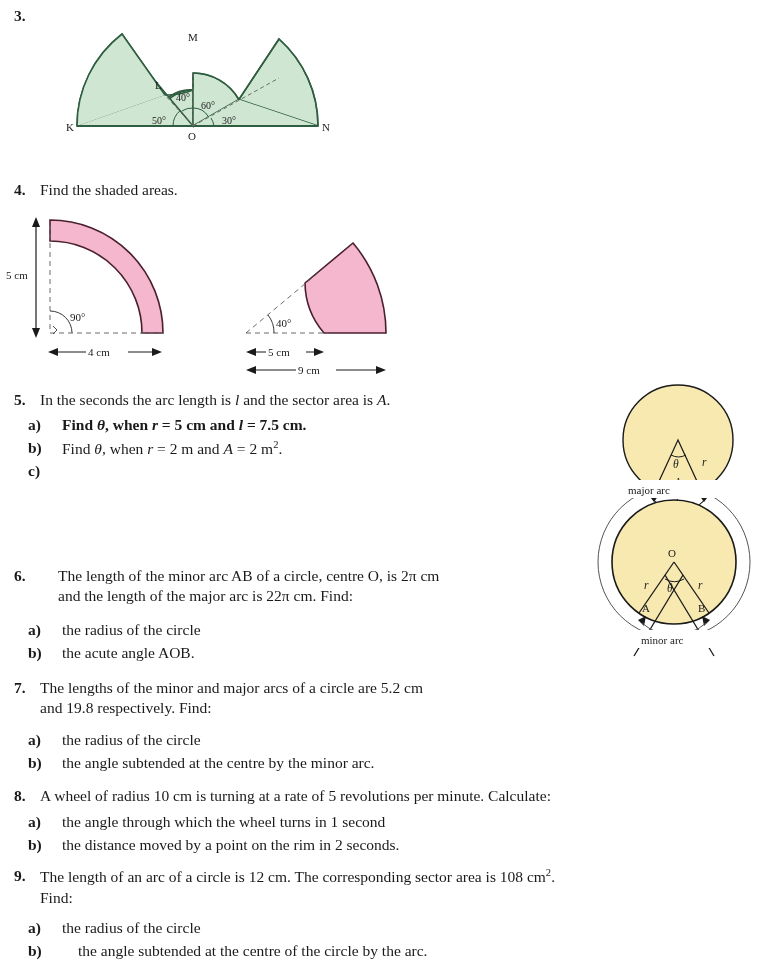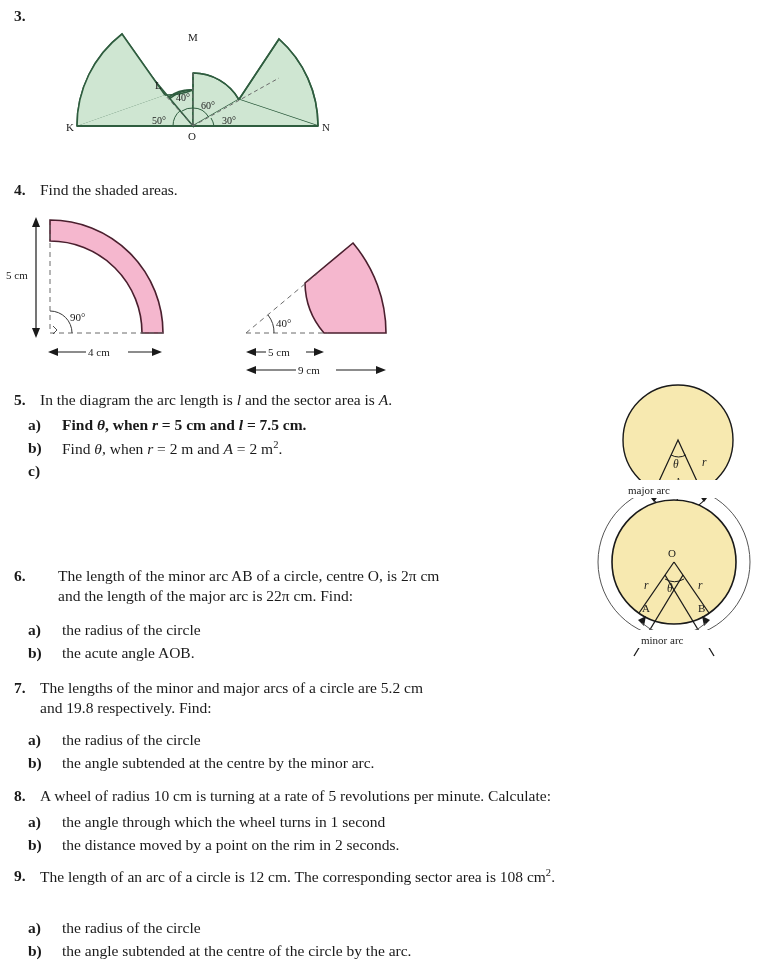--- a/index.html
+++ b/index.html
@@ -154,7 +154,7 @@
   <div class="qrow" style="left:14px;top:390px;">
     <span class="qnum">5.</span>
     <span class="qbody" style="margin-left:6px;">
-      <span>In the diagram the arc length is </span><span class="ital">l</span><span> and the sector area is </span><span class="ital">A</span><span>.</span>
+      <span>In the seconds the arc length is </span><span class="ital">l</span><span> and the sector area is </span><span class="ital">A</span><span>.</span>
     </span>
   </div>
 

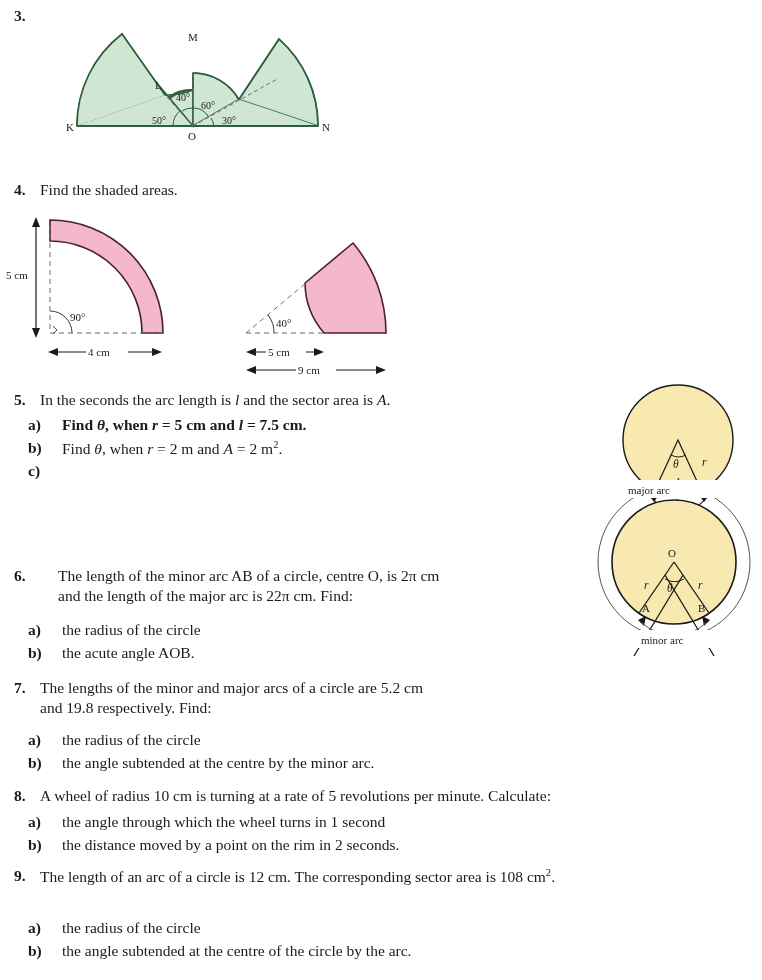--- a/index.html
+++ b/index.html
@@ -277,6 +277,7 @@
       <span style="display:block;">
         <span>The length of an arc of a circle is 12 cm. The corresponding sector area is 108 cm</span><span class="sup">2</span><span>.</span>
       </span>
+      <span style="display:block;">Find:</span>
     </span>
   </div>
   <div class="sub" style="left:28px;top:918px;">

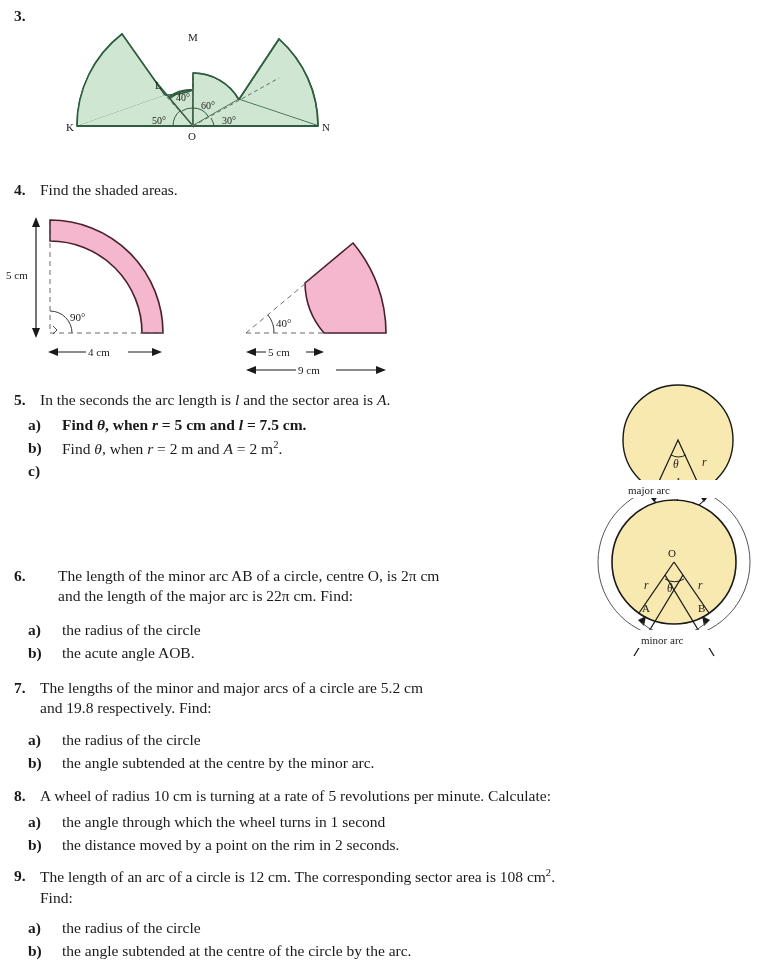--- a/index.html
+++ b/index.html
@@ -286,7 +286,7 @@
   </div>
   <div class="sub" style="left:28px;top:941px;">
     <span class="slabel">b)</span>
-    <span style="margin-left:8px;">the angle subtended at the centre of the circle by the arc.</span>
+    <span style="margin-left:24px;">the angle subtended at the centre of the circle by the arc.</span>
   </div>
 
 </div>

